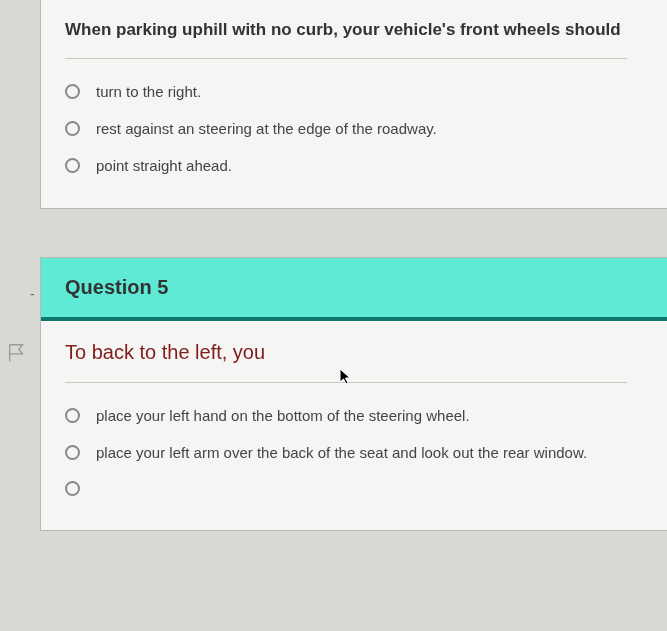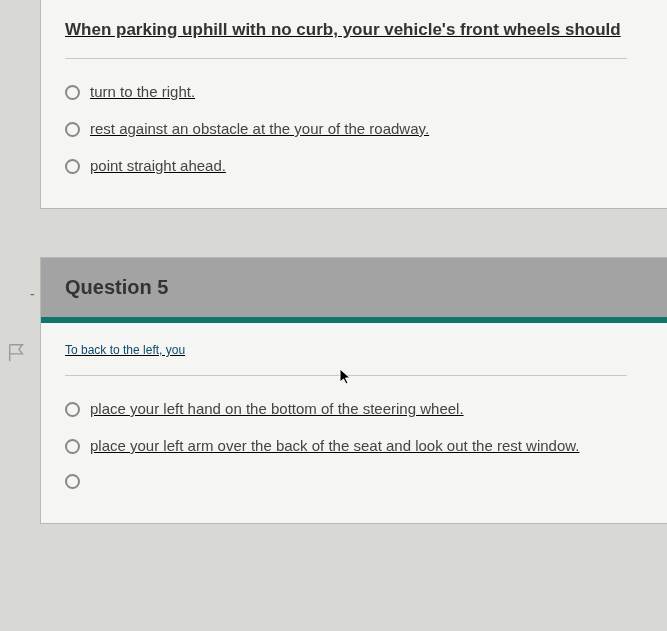--- a/index.html
+++ b/index.html
@@ -38,7 +38,6 @@
     }
     .question-body {
       padding: 20px 40px 24px 24px;
-      text-decoration: underline;
     }
     .question-text {
       font-size: 17px;

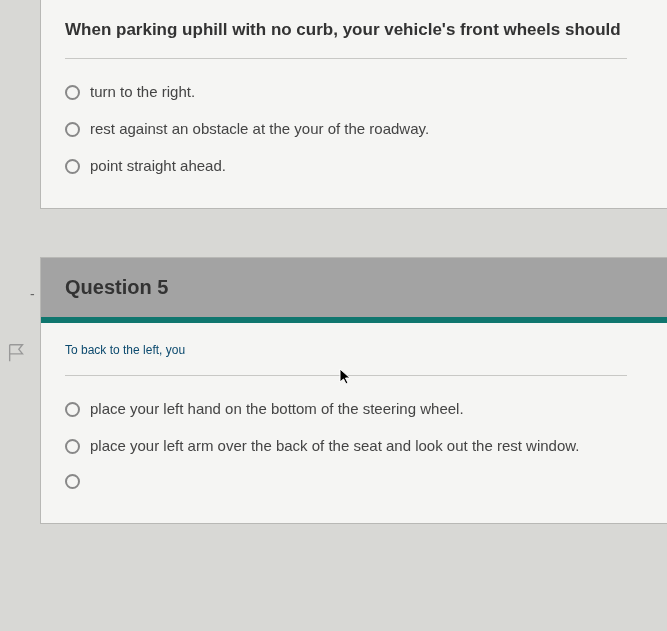--- a/index.html
+++ b/index.html
@@ -57,9 +57,9 @@
     }
     .option-row {
       display: flex;
-      align-items: flex-end;
+      align-items: center;
       padding: 10px 0;
-      gap: 10px;
+      gap: 16px;
     }
     .radio {
       width: 15px;

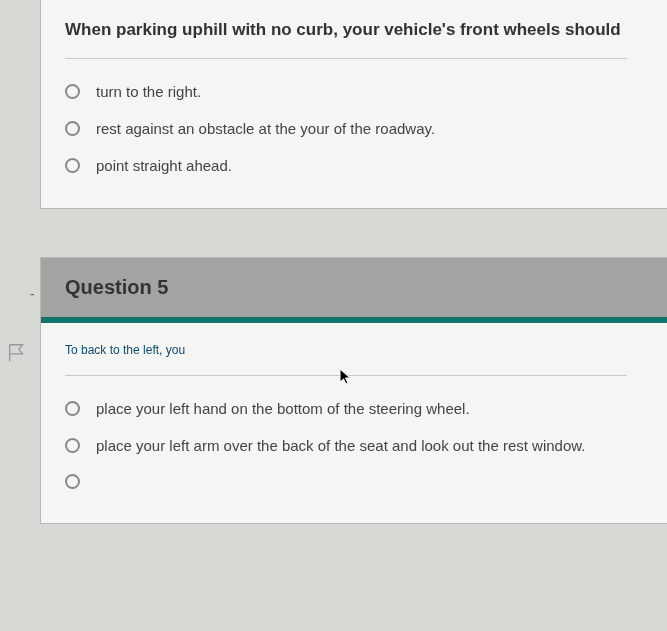--- a/index.html
+++ b/index.html
@@ -120,7 +120,7 @@
     </div>
     <div class="option-row">
       <span class="radio"></span>
-      <span class="option-label">rest against an obstacle at the your of the roadway.</span>
+      <span class="option-label">rest against an steering at the edge of the roadway.</span>
     </div>
     <div class="option-row">
       <span class="radio"></span>

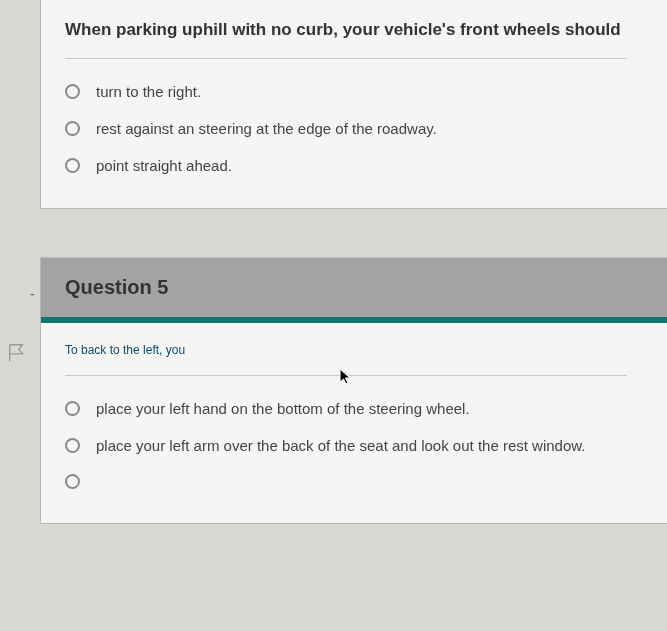--- a/index.html
+++ b/index.html
@@ -27,8 +27,8 @@
       border-top: none;
     }
     .question-header {
-      background: #a3a3a3;
-      border-bottom: 6px solid #0f766e;
+      background: #5eead4;
+      border-bottom: 4px solid #0f766e;
       padding: 18px 24px;
     }
     .question-title {

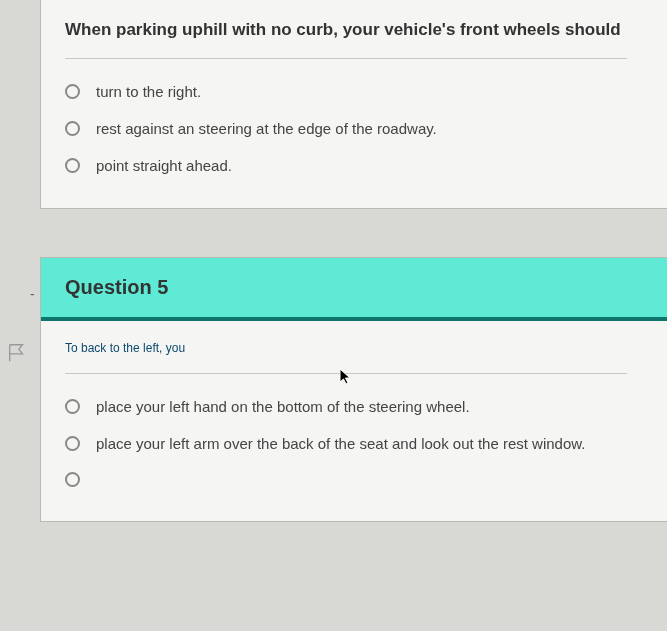--- a/index.html
+++ b/index.html
@@ -47,8 +47,8 @@
     }
     .question-text.lighter {
       font-weight: normal;
-      color: #0c4a6e;
-      font-size: 12px;
+      color: #7f1d1d;
+      font-size: 20px;
     }
     .divider {
       border: none;

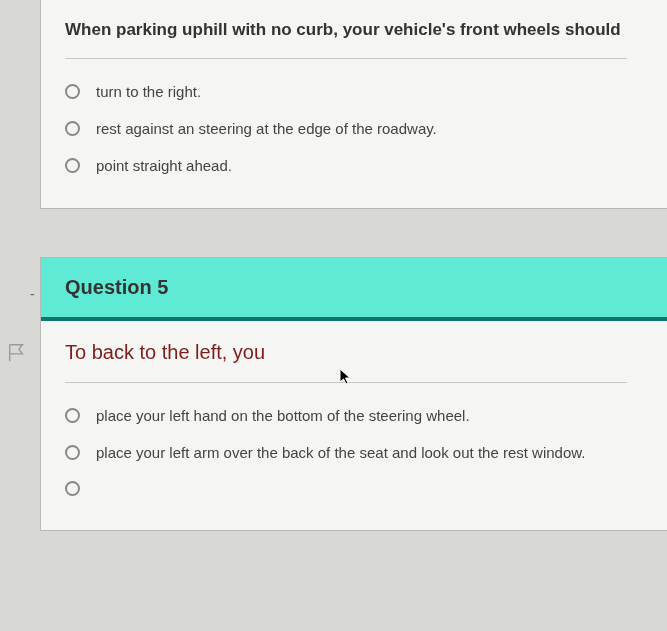--- a/index.html
+++ b/index.html
@@ -152,7 +152,7 @@
     </div>
     <div class="option-row">
       <span class="radio"></span>
-      <span class="option-label">place your left arm over the back of the seat and look out the rest window.</span>
+      <span class="option-label">place your left arm over the back of the seat and look out the rear window.</span>
     </div>
     <div class="option-row">
       <span class="radio"></span>

